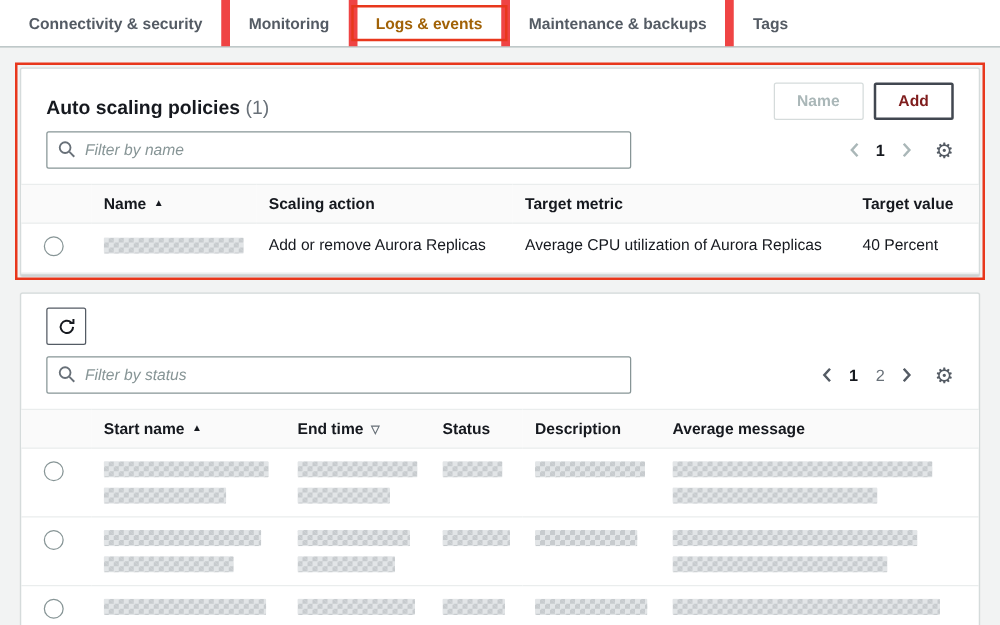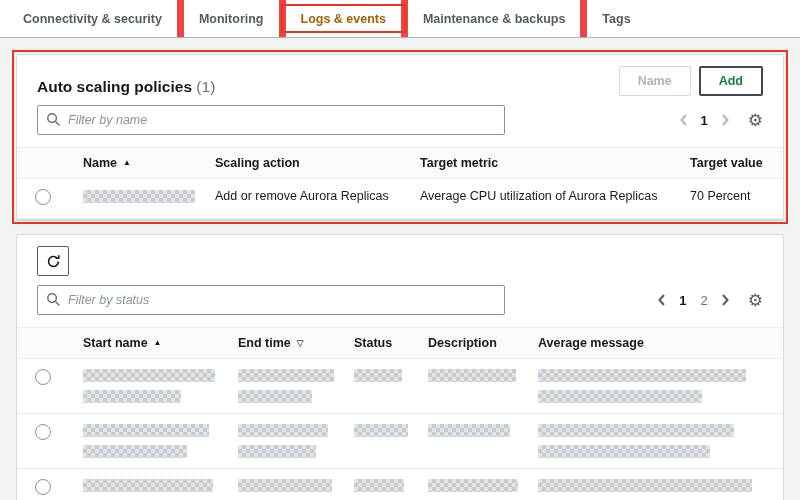--- a/index.html
+++ b/index.html
@@ -45,7 +45,7 @@
     font-family:"Liberation Sans", sans-serif;
   }
   .btn.dis { color:#aab7b8; border:1px solid #d5dbdb; }
-  .btn.normal { color:#15803d; border:2px solid #414750; }
+  .btn.normal { color:#7f1d1d; border:2px solid #414750; }
   .icon-btn {
     width:32px; height:30px; background:#fff; border:1px solid #545b64;
     border-radius:2px; display:flex; align-items:center; justify-content:center;

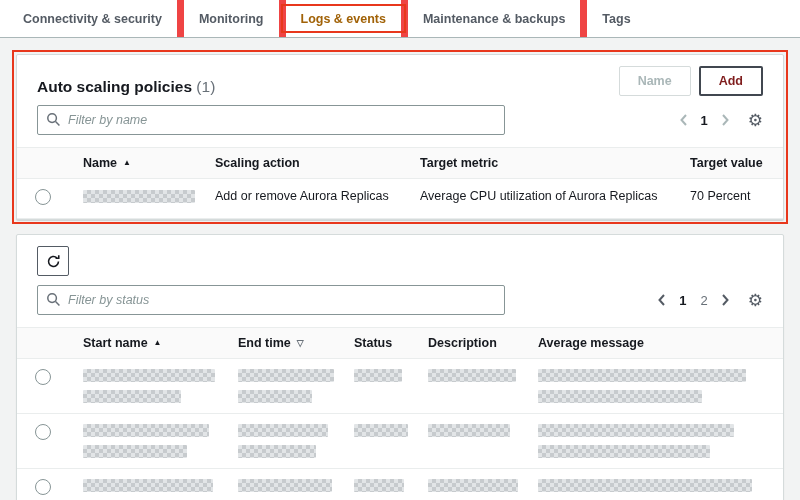--- a/index.html
+++ b/index.html
@@ -185,7 +185,7 @@
             </td>
           <td class="cell-text">Add or remove Aurora Replicas</td>
           <td class="cell-text">Average CPU utilization of Aurora Replicas</td>
-          <td class="cell-text">70 Percent</td>
+          <td class="cell-text">40 Percent</td>
         </tr>
       </tbody>
     </table>

